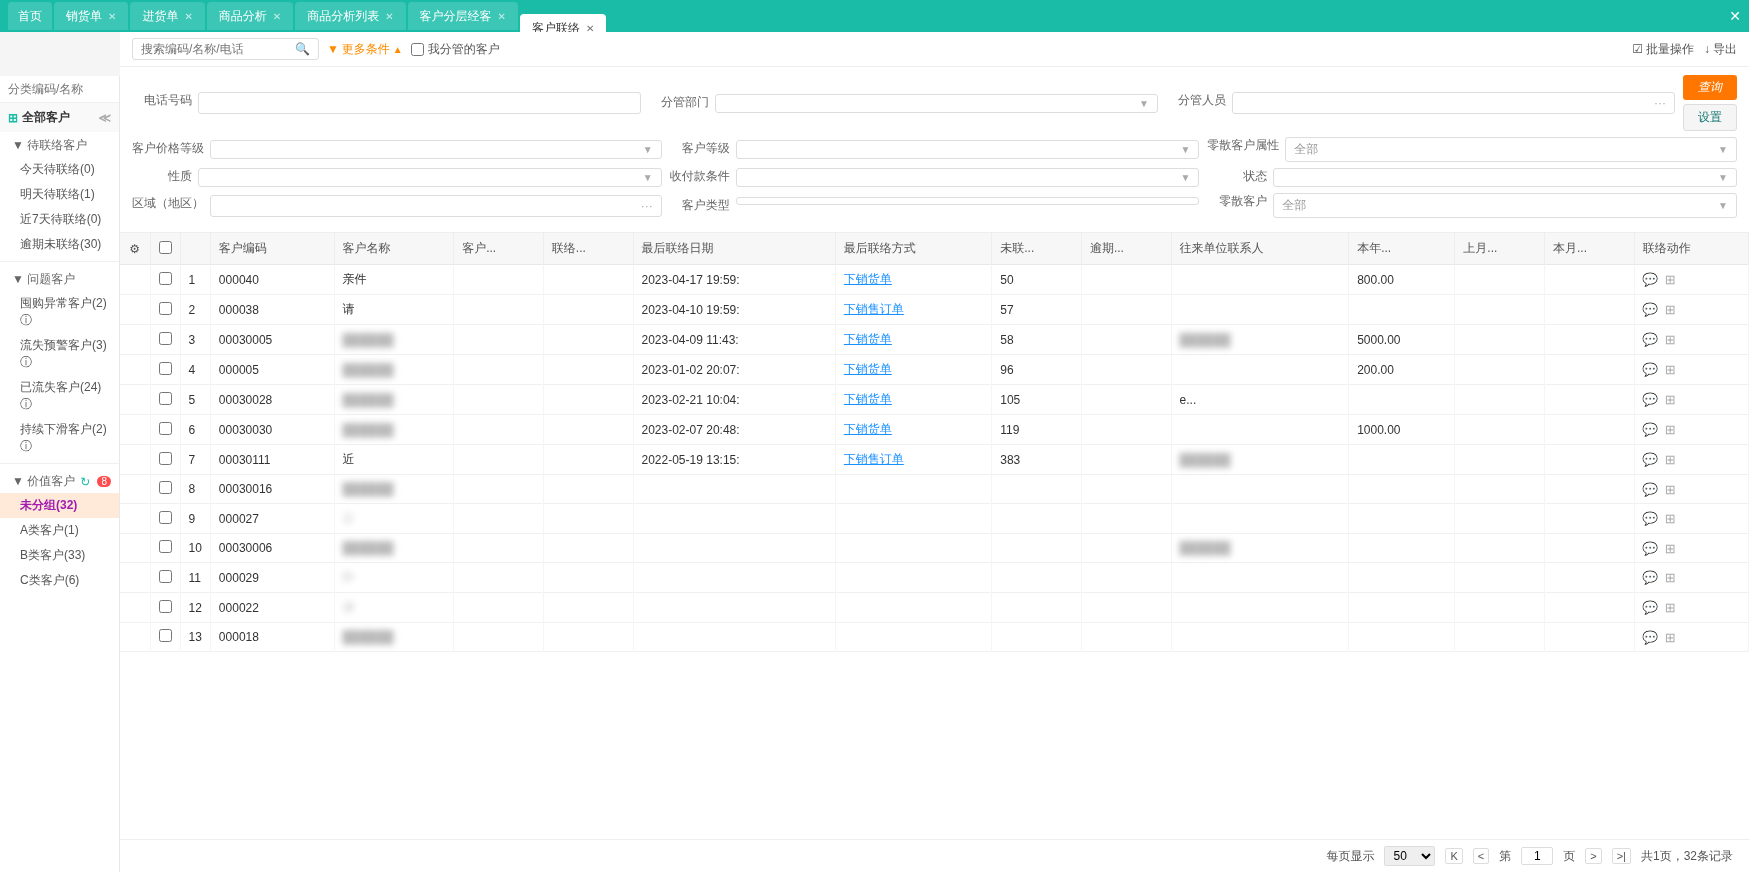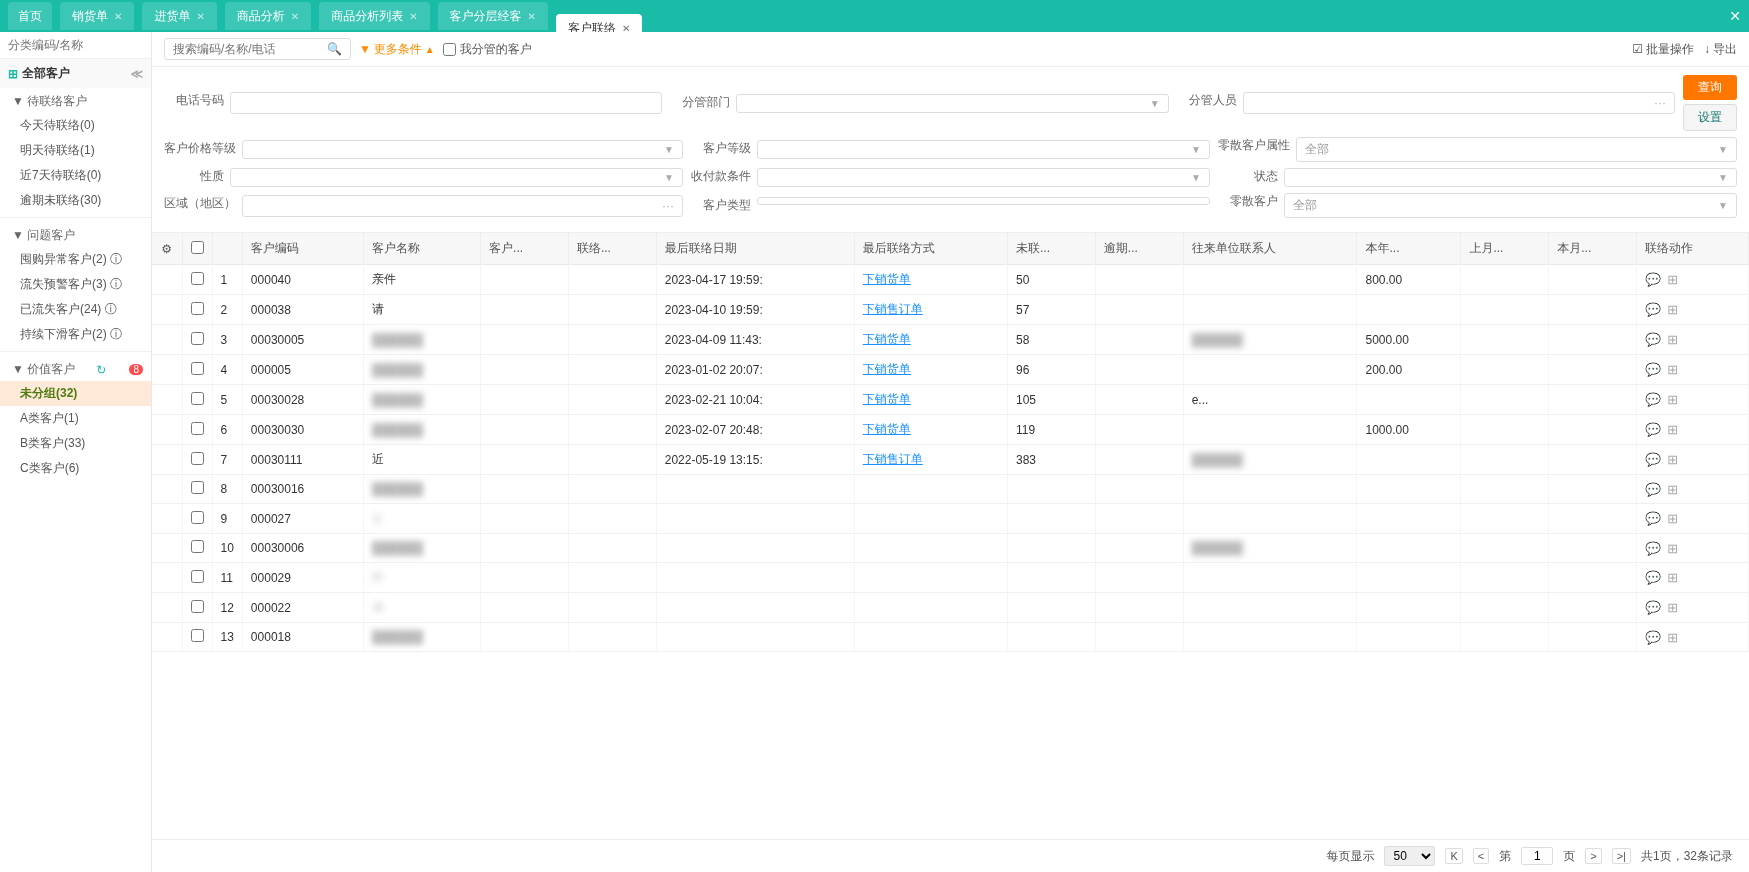--- a/index.html
+++ b/index.html
@@ -12,7 +12,7 @@
       background: #1abca8;
       height: 32px;
       padding: 0 8px;
-      gap: 8px;
+      gap: 2px;
     }
     .top-nav .tab {
       display: flex;

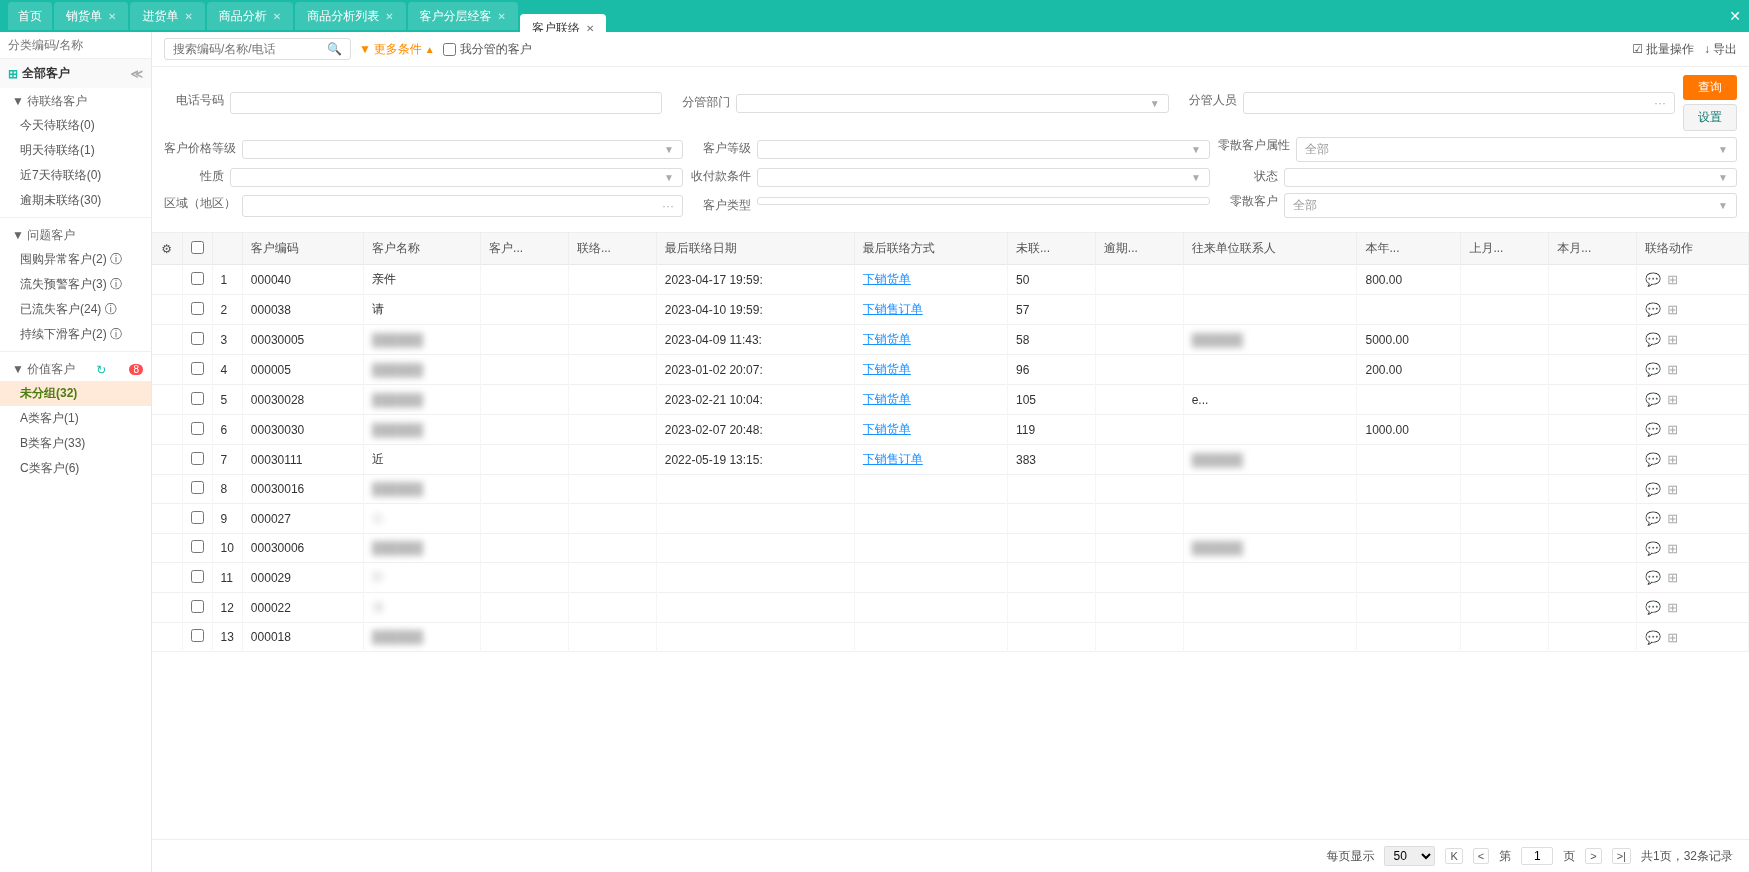--- a/index.html
+++ b/index.html
@@ -54,12 +54,13 @@
 
     
     .sidebar {
-      width: 152px;
+      width: 120px;
       background: #fff;
       border-right: 1px solid #e8e8e8;
       display: flex;
       flex-direction: column;
       overflow-y: auto;
+      margin-top: 44px;
     }
     .sidebar-search {
       display: flex;

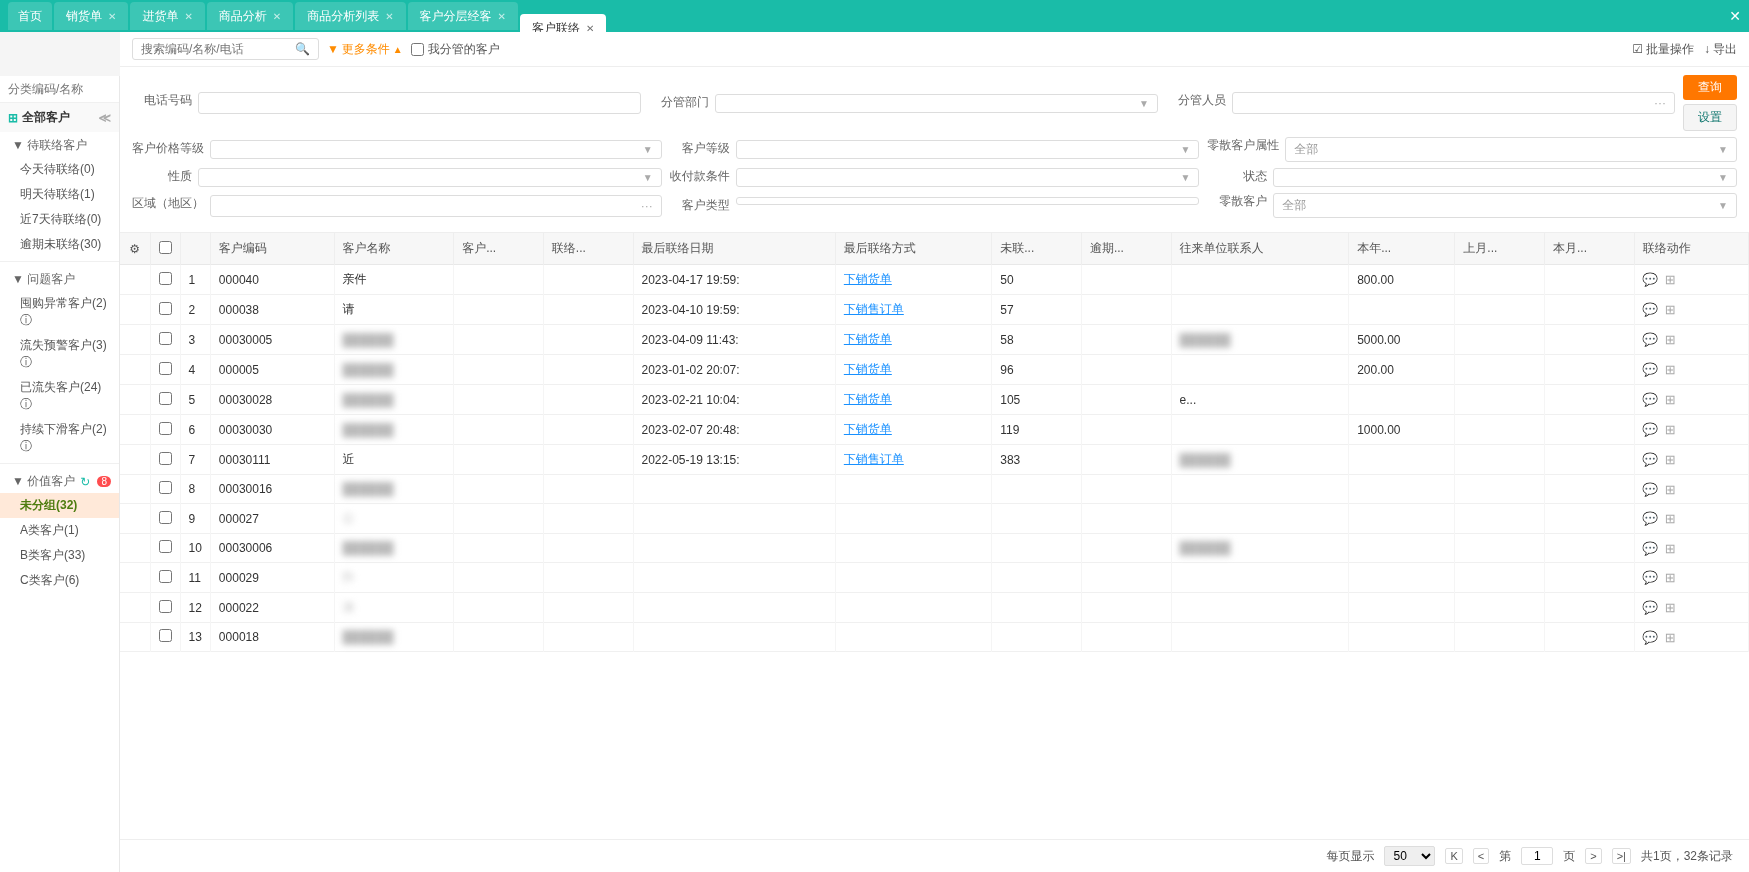--- a/index.html
+++ b/index.html
@@ -211,6 +211,7 @@
       padding: 4px 14px;
       cursor: pointer;
       font-size: 12px;
+      font-style: italic;
     }
     .btn-gray {
       background: #f5f5f5;

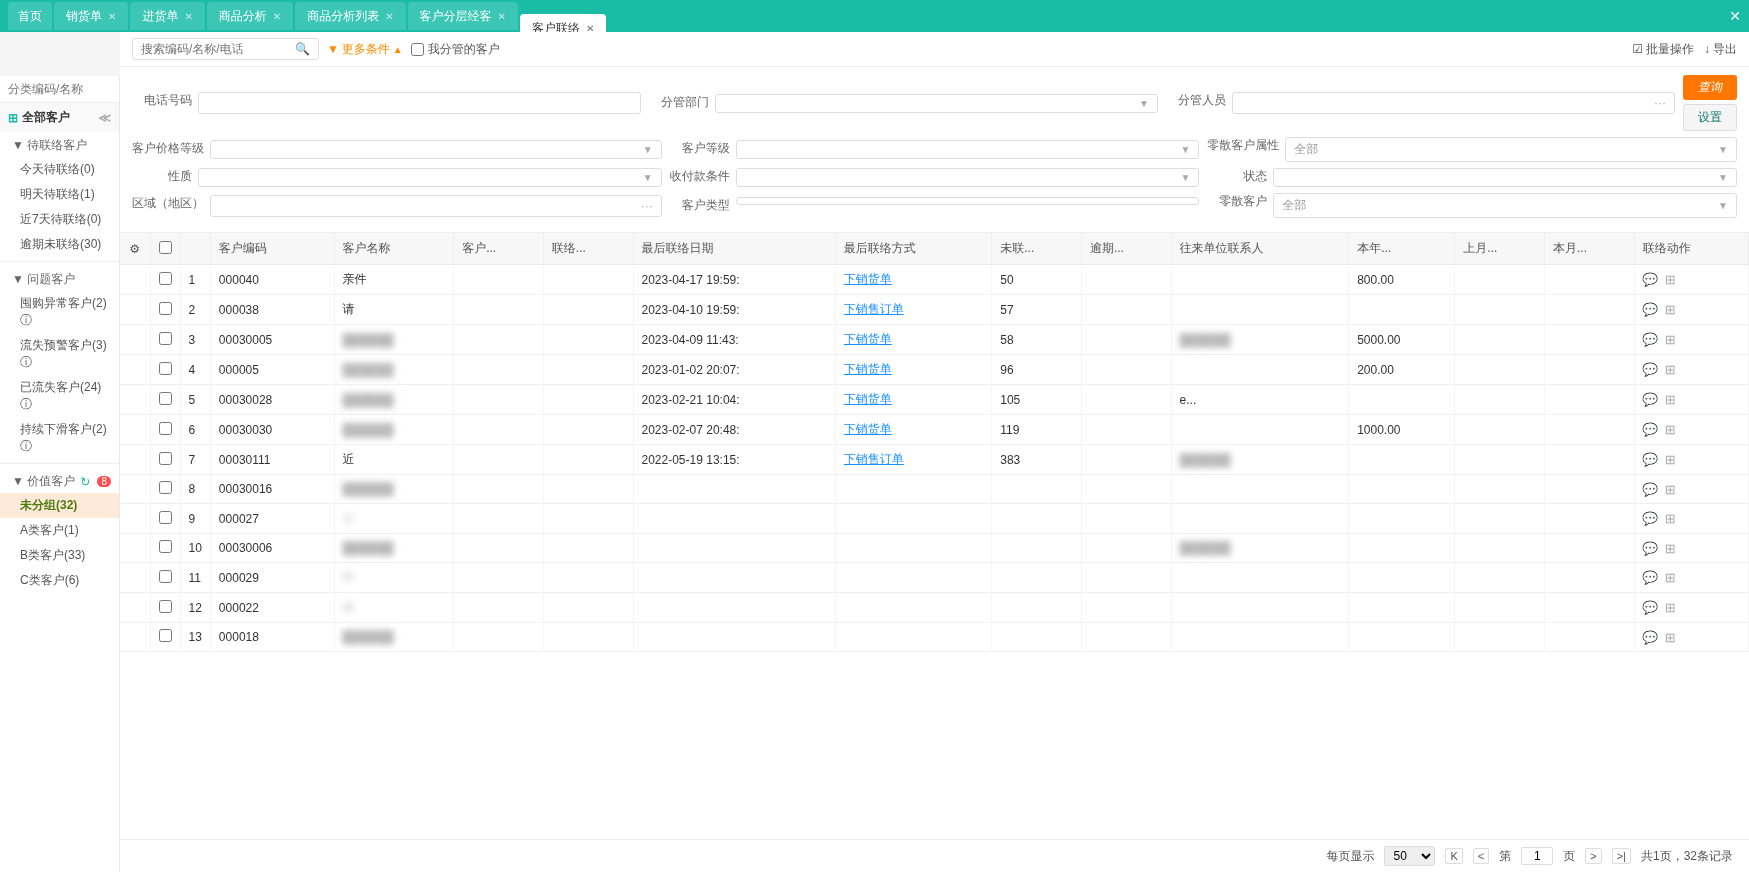--- a/index.html
+++ b/index.html
@@ -104,7 +104,7 @@
       cursor: pointer;
       font-size: 12px;
     }
-    .sidebar-item.active { background: #ffe9d9; color: #4d7c0f; font-weight: bold; }
+    .sidebar-item.active { background: #ffe9d9; color: #a21caf; font-weight: bold; }
     .sidebar-divider { height: 1px; background: #f0f0f0; margin: 4px 0; }
 
     

